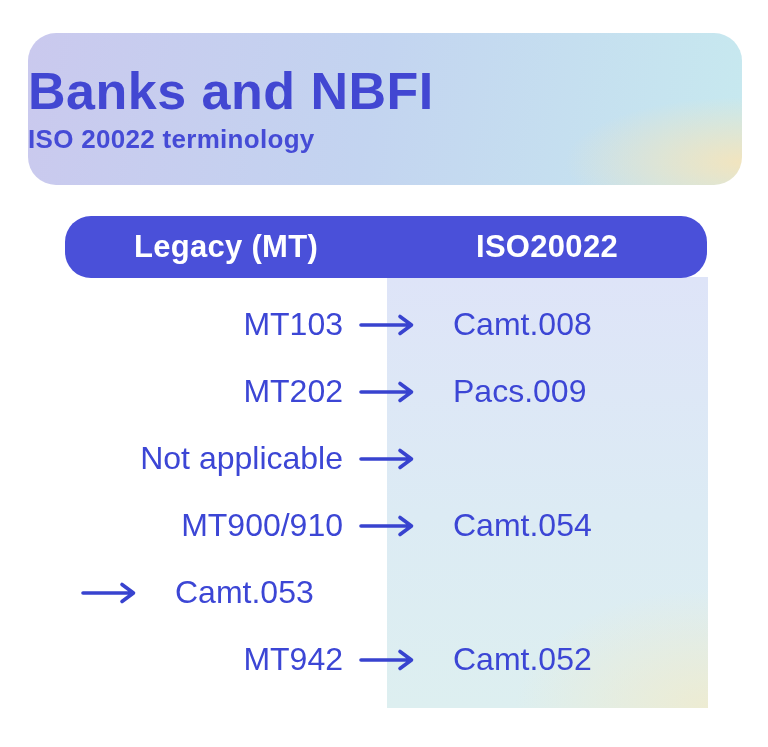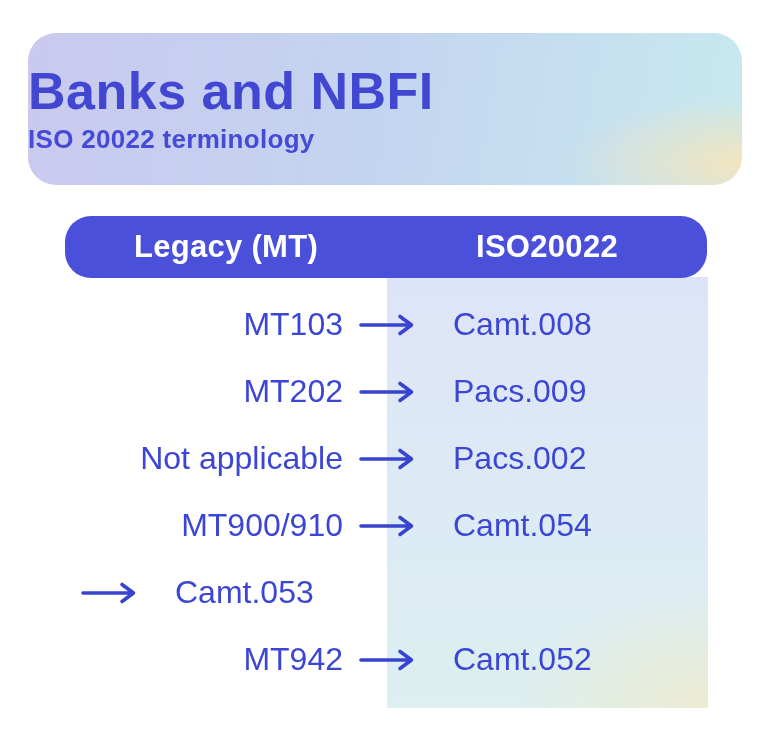--- a/index.html
+++ b/index.html
@@ -121,7 +121,6 @@
           <path d="M3 12 H51 M42 3.5 L53.5 12 L42 20.5" fill="none" stroke="currentColor" stroke-width="3.6" stroke-linecap="round" stroke-linejoin="round"></path>
         </svg>
       </div>
-      <div class="cell-iso">Pacs.002</div>
     </div>
 
     <div class="row">

